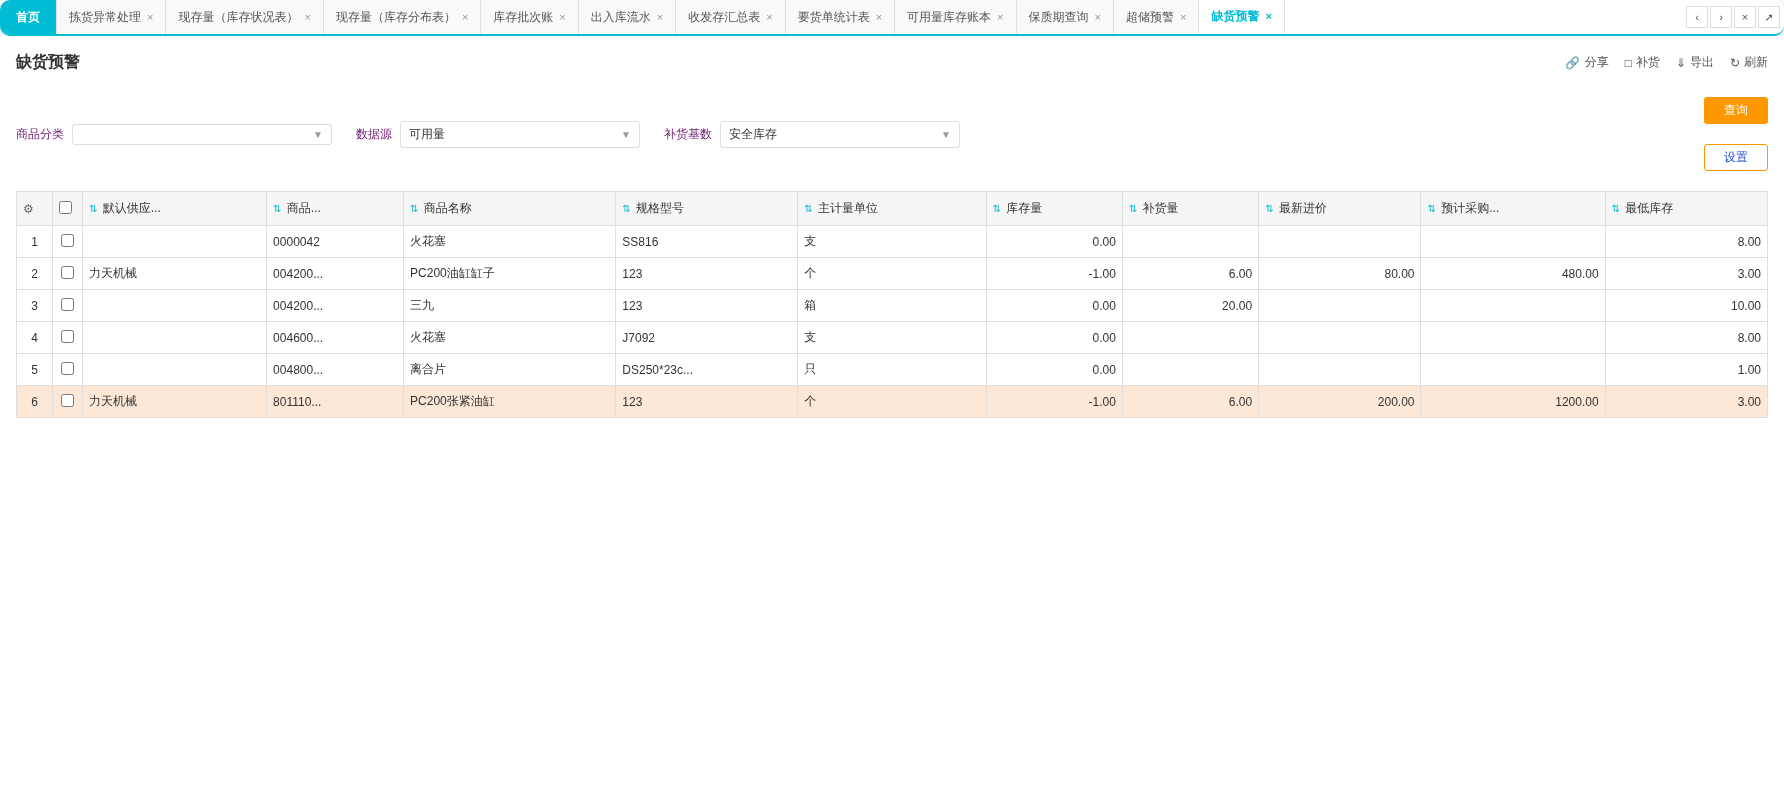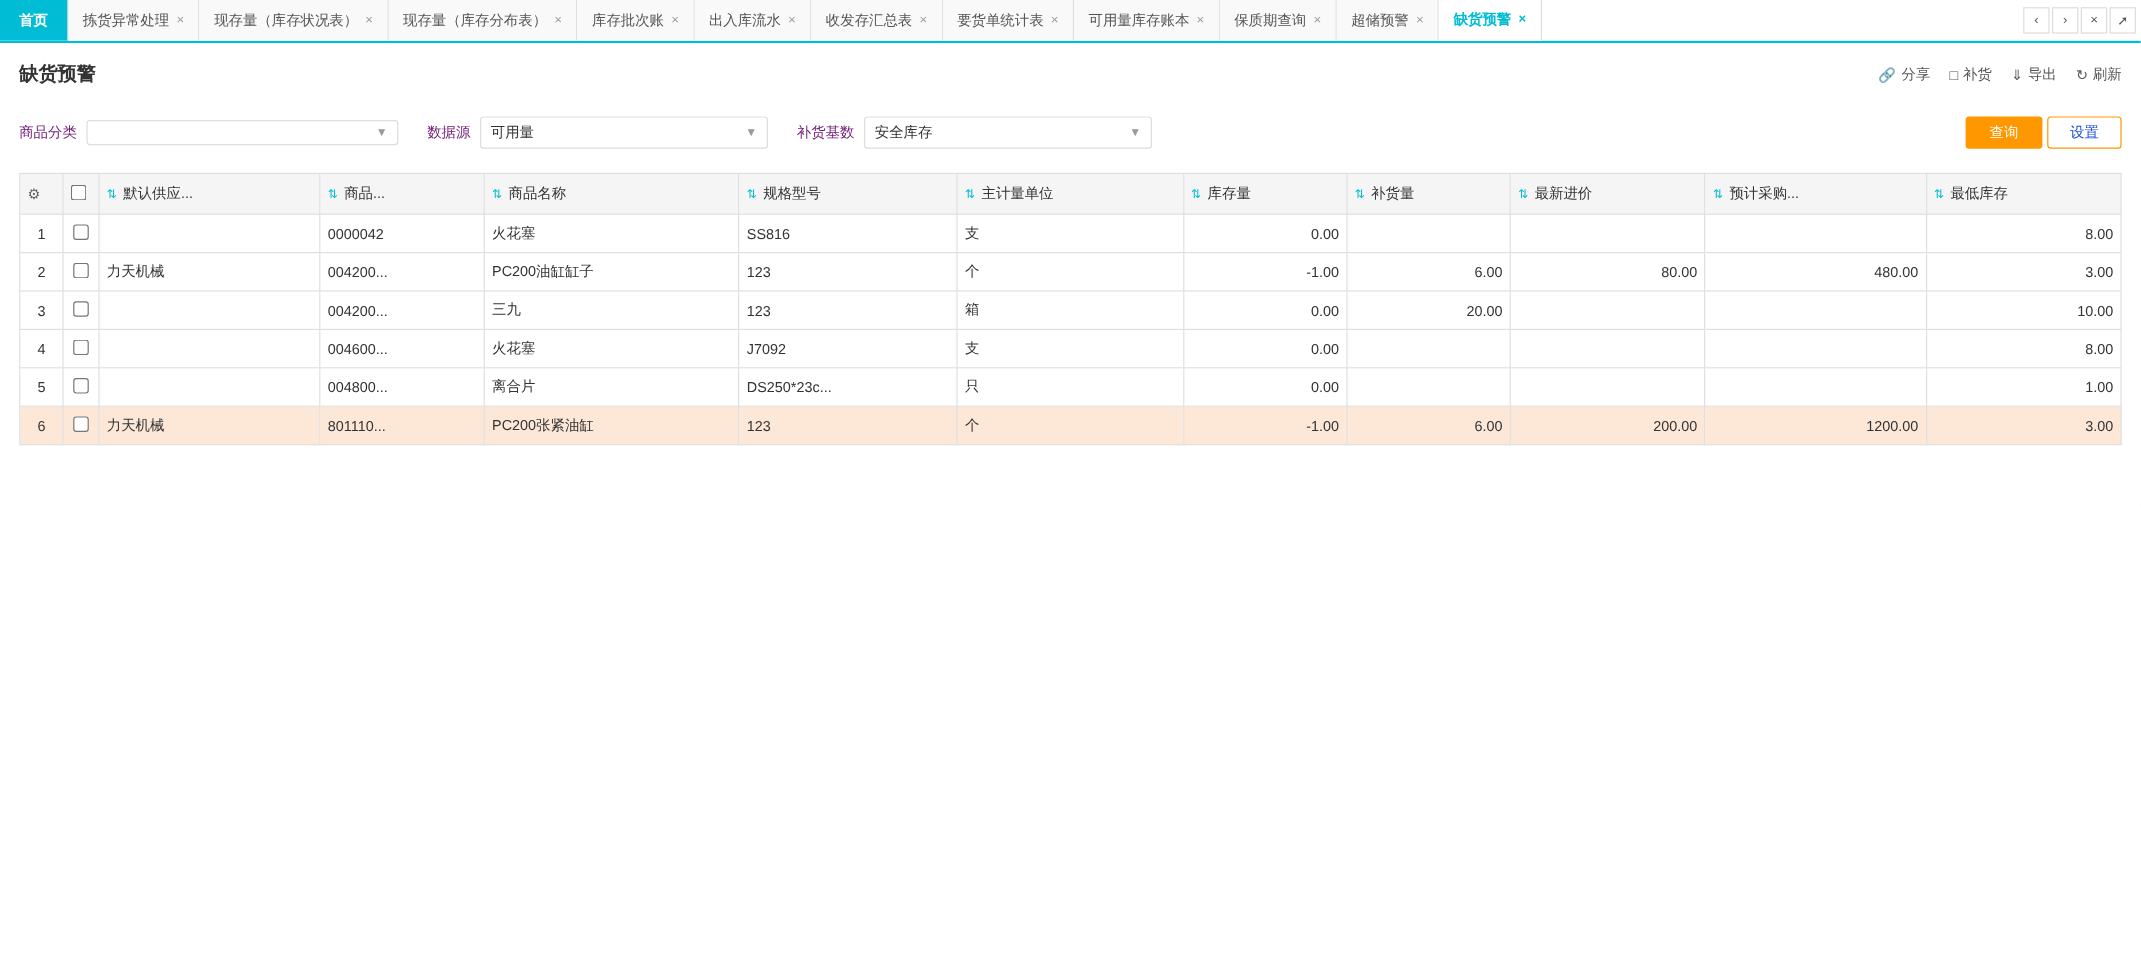--- a/index.html
+++ b/index.html
@@ -13,6 +13,7 @@
       border-bottom: 2px solid #00bcd4;
       height: 36px;
       overflow: hidden;
+      border-radius: 10px;
     }
     .tab-item {
       display: flex;

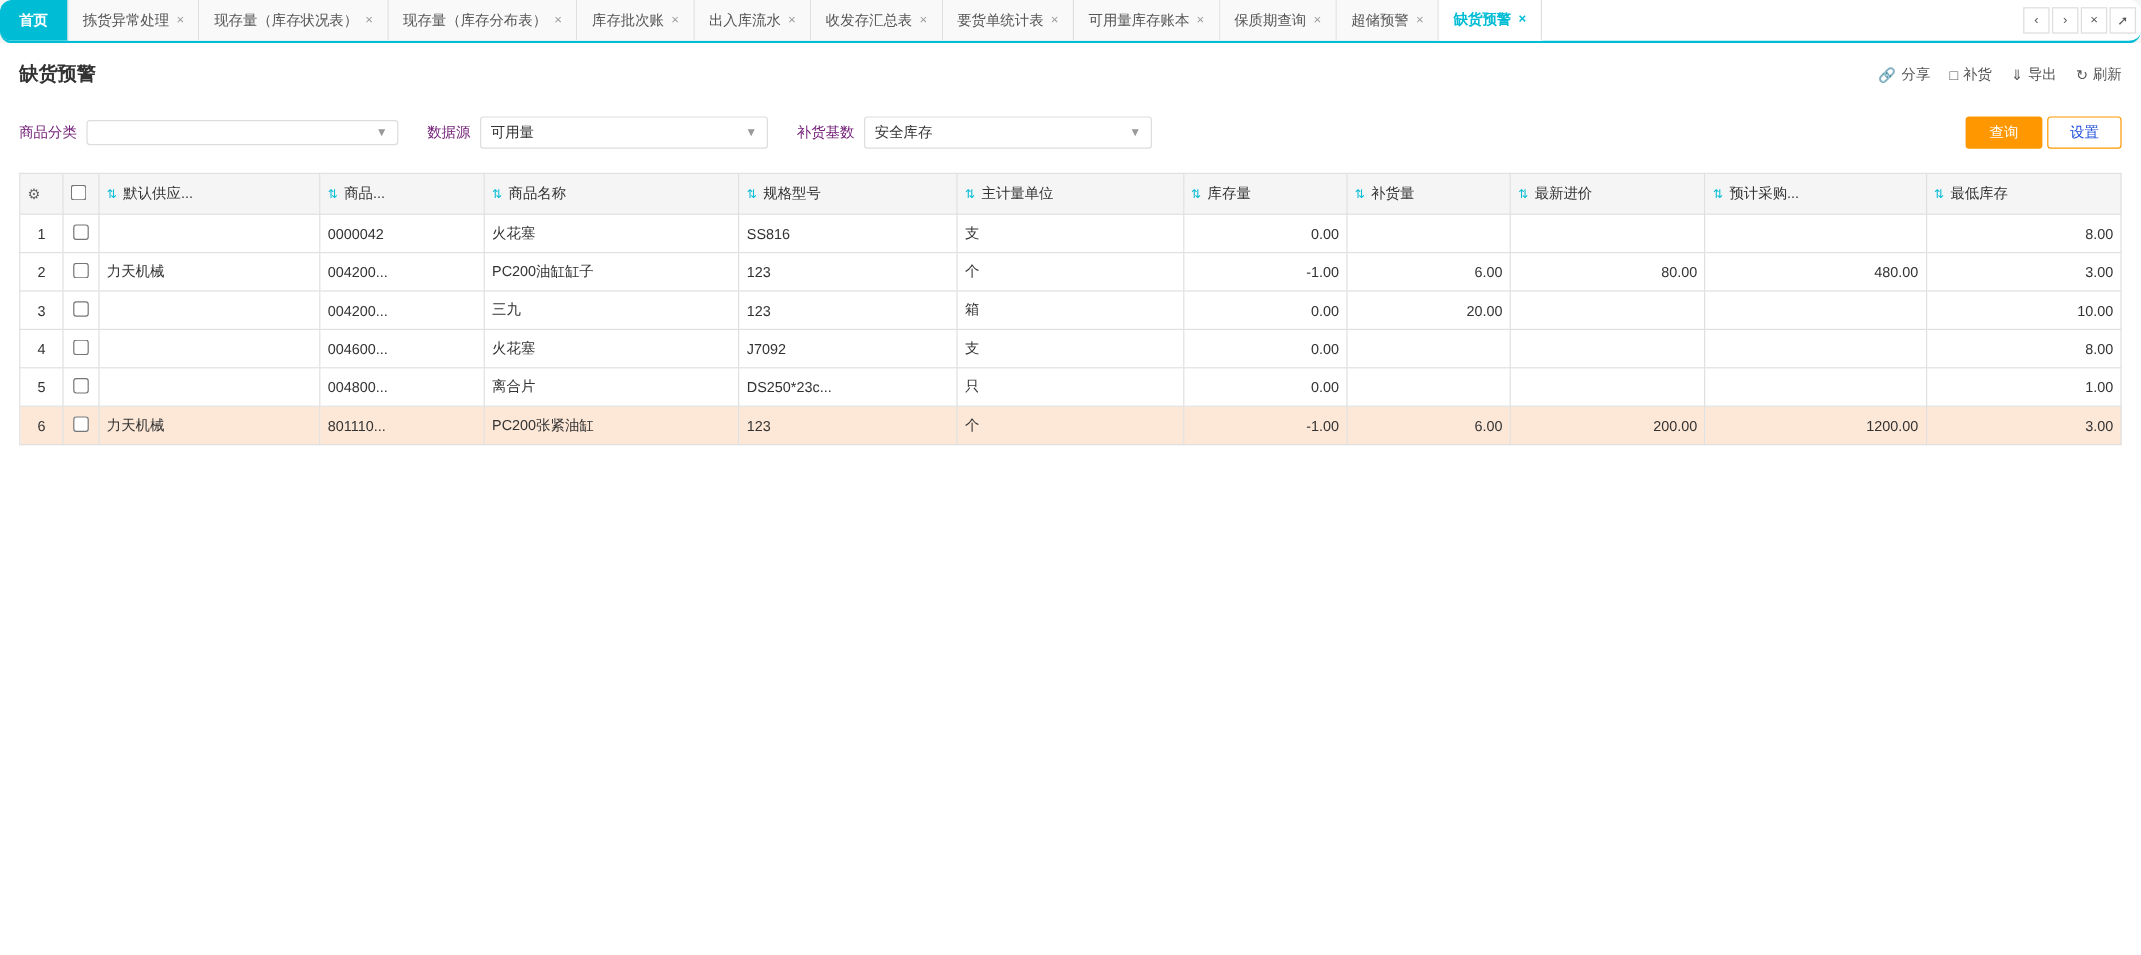--- a/index.html
+++ b/index.html
@@ -139,8 +139,8 @@
     .filter-buttons {
       margin-left: auto;
       display: flex;
-      flex-direction: row;
-      gap: 4px;
+      flex-direction: column;
+      gap: 20px;
     }
     .btn-query {
       background: #ff9800;

